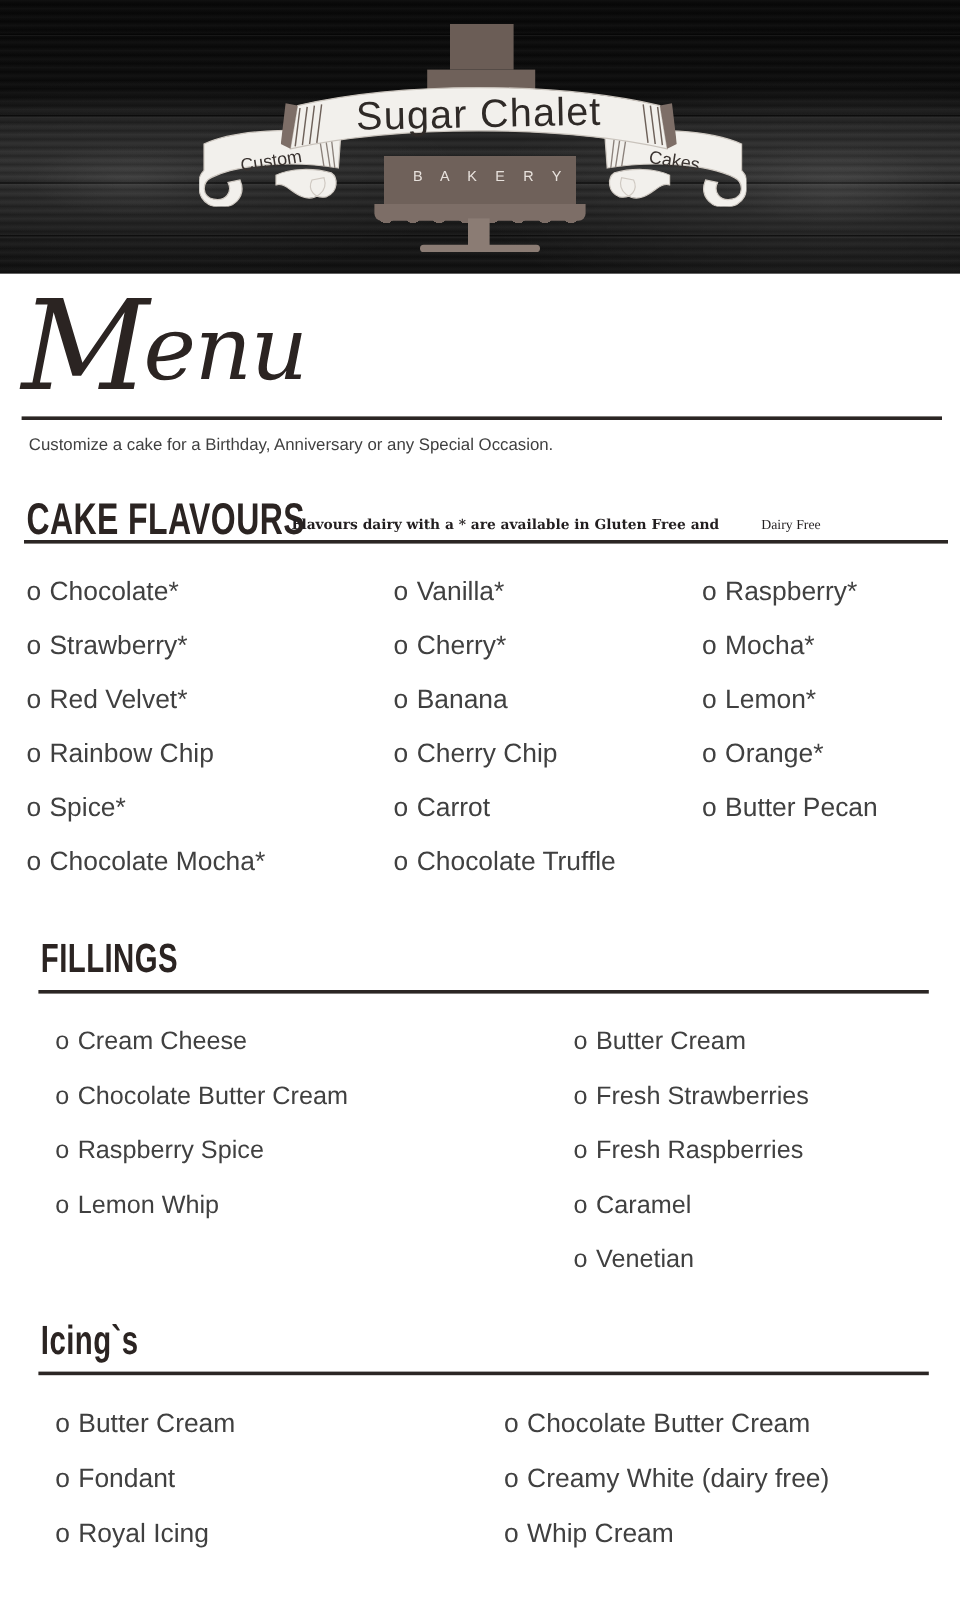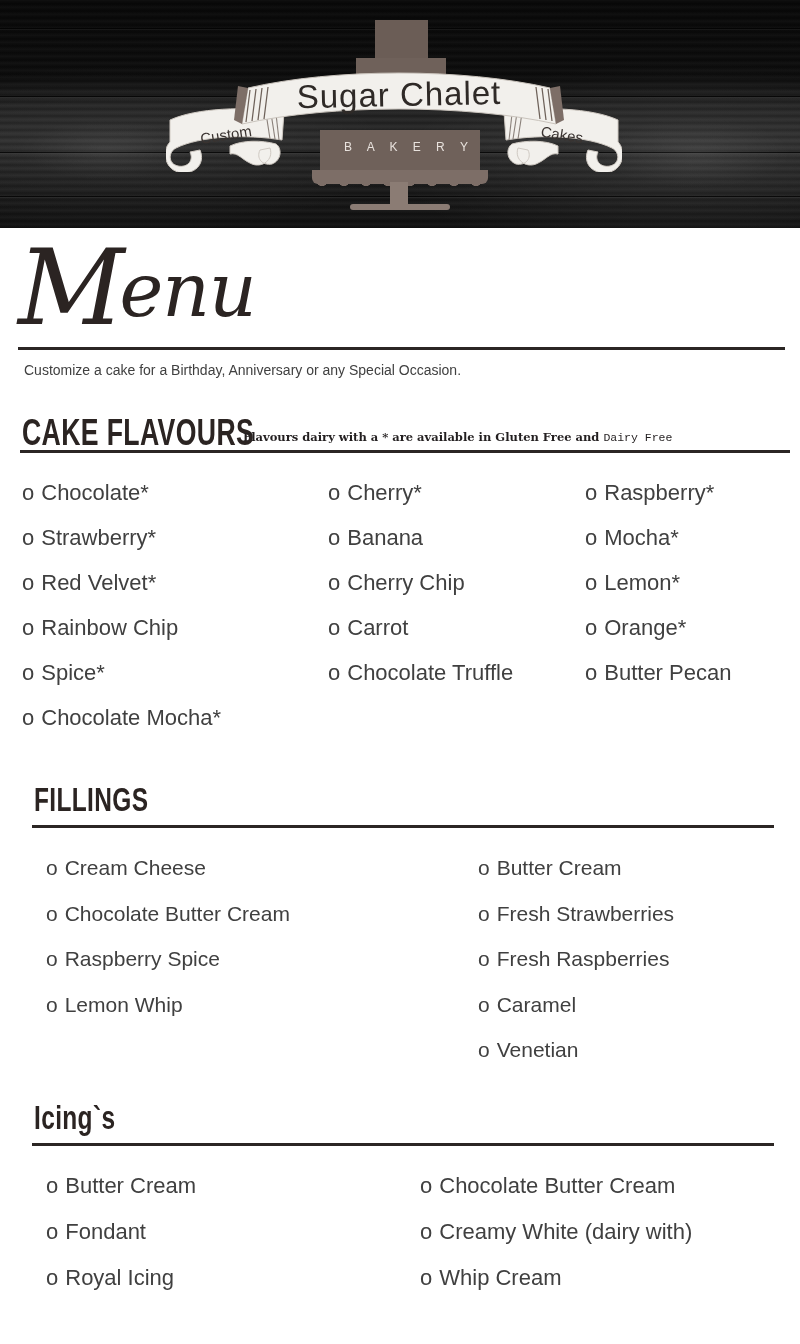--- a/index.html
+++ b/index.html
@@ -194,8 +194,9 @@
     color: #231f20;
   }
   .section-note .alt {
-    font-family: Liberation Mono, monospace;
+    font-family: Liberation Serif, serif;
     font-weight: 400;
+    margin-left: 31px;
   }
 
   

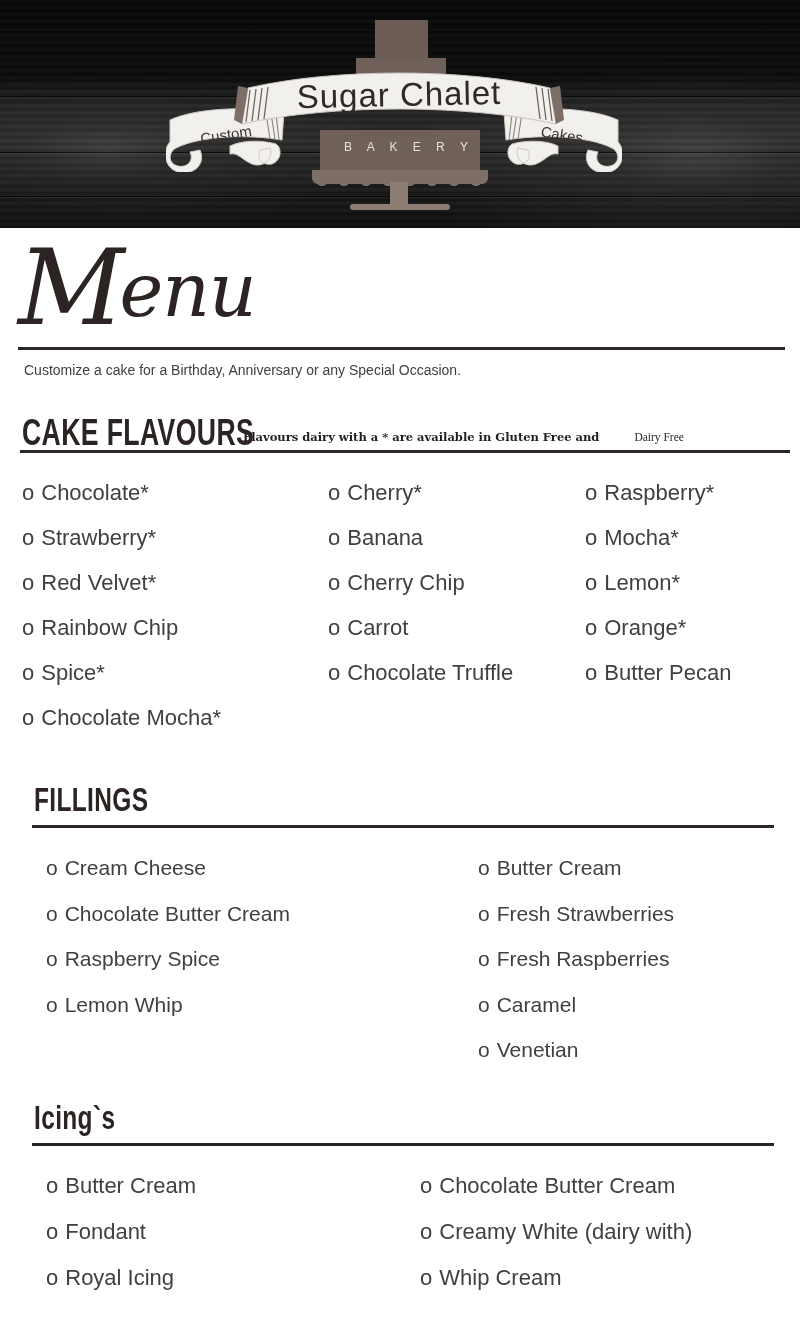--- a/index.html
+++ b/index.html
@@ -327,6 +327,7 @@
 </div>
 
 <div class="col flav-col c2">
+  <div class="item"><span class="bullet">o</span><span>Vanilla*</span></div>
   <div class="item"><span class="bullet">o</span><span>Cherry*</span></div>
   <div class="item"><span class="bullet">o</span><span>Banana</span></div>
   <div class="item"><span class="bullet">o</span><span>Cherry Chip</span></div>

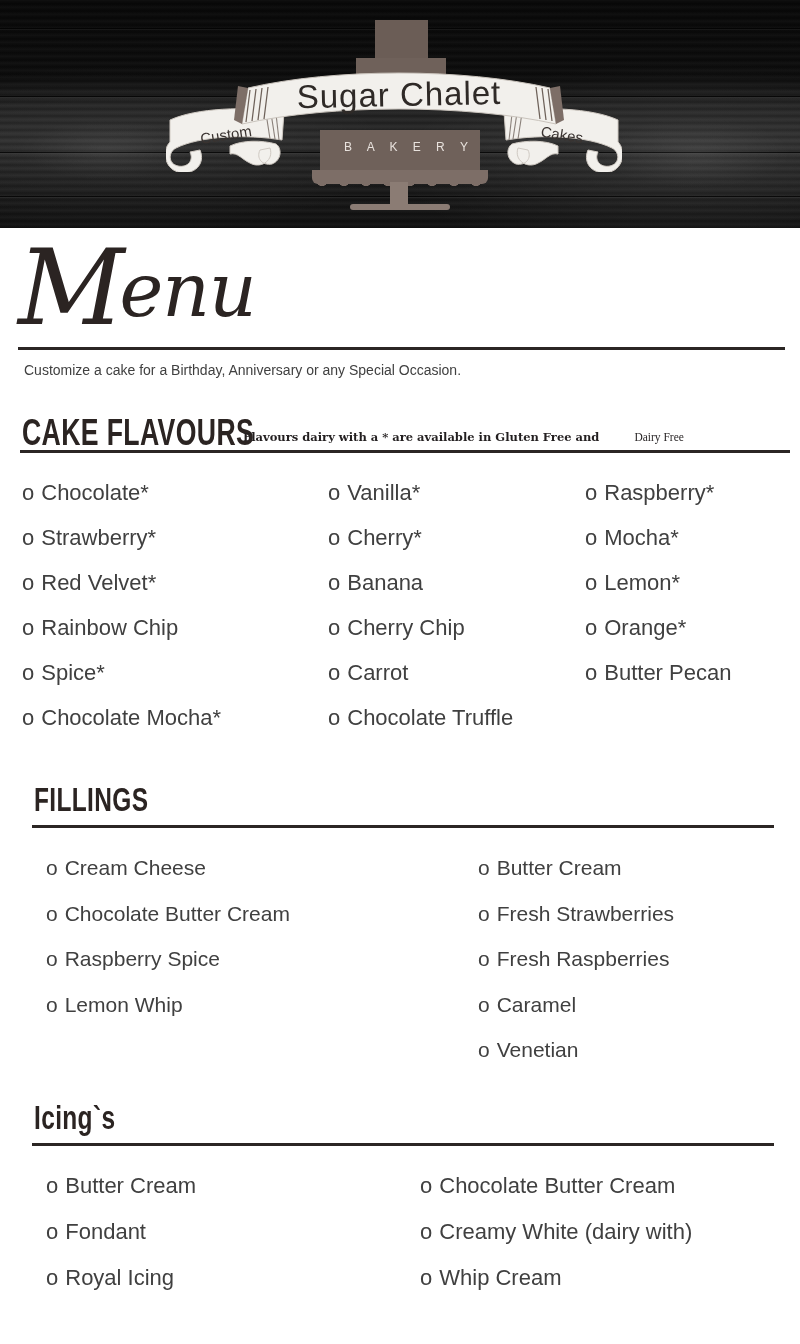--- a/index.html
+++ b/index.html
@@ -372,7 +372,7 @@
 
 <div class="col ice-col c2">
   <div class="item"><span class="bullet">o</span><span>Chocolate Butter Cream</span></div>
-  <div class="item"><span class="bullet">o</span><span>Creamy White (dairy with)</span></div>
+  <div class="item"><span class="bullet">o</span><span>Creamy White (dairy free)</span></div>
   <div class="item"><span class="bullet">o</span><span>Whip Cream</span></div>
 </div>
 

